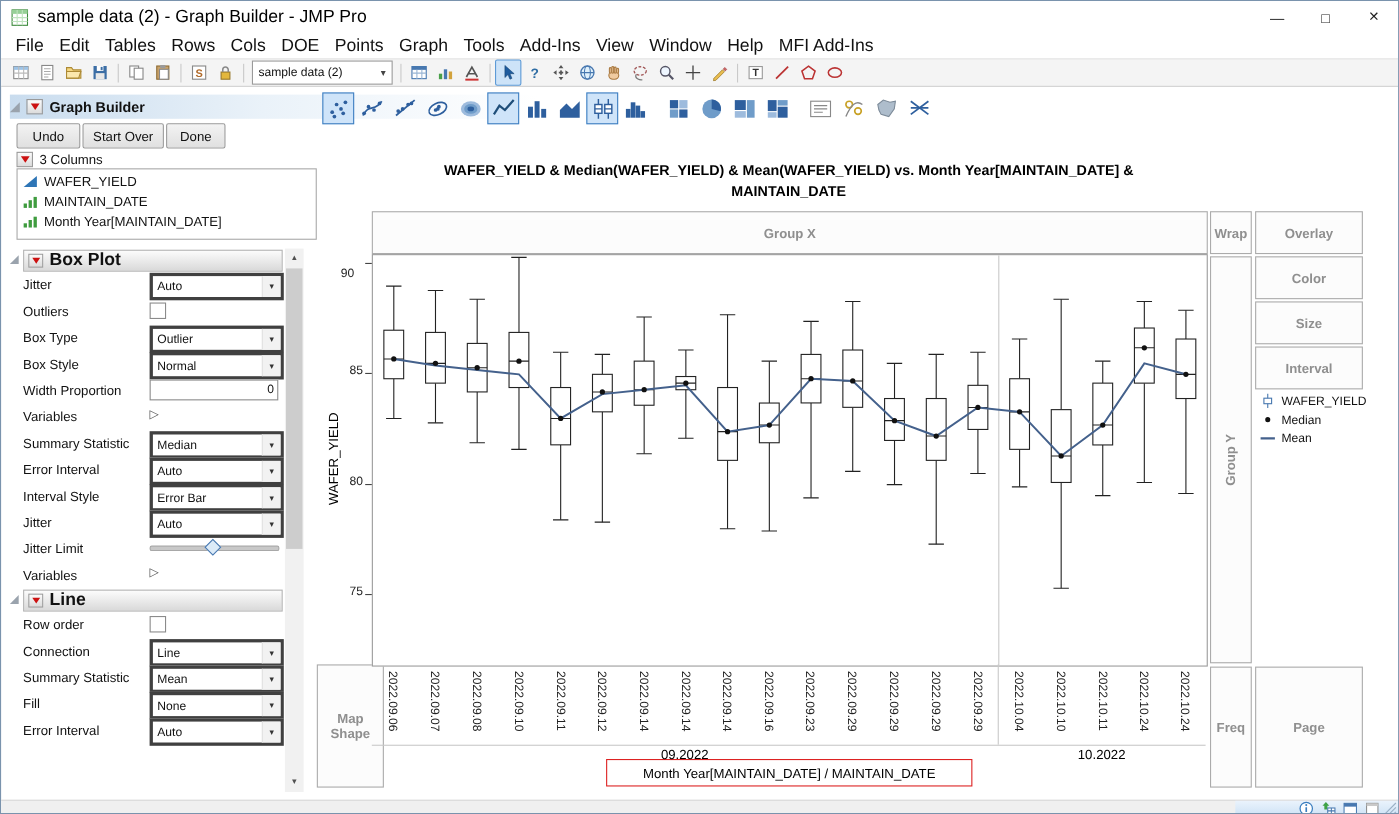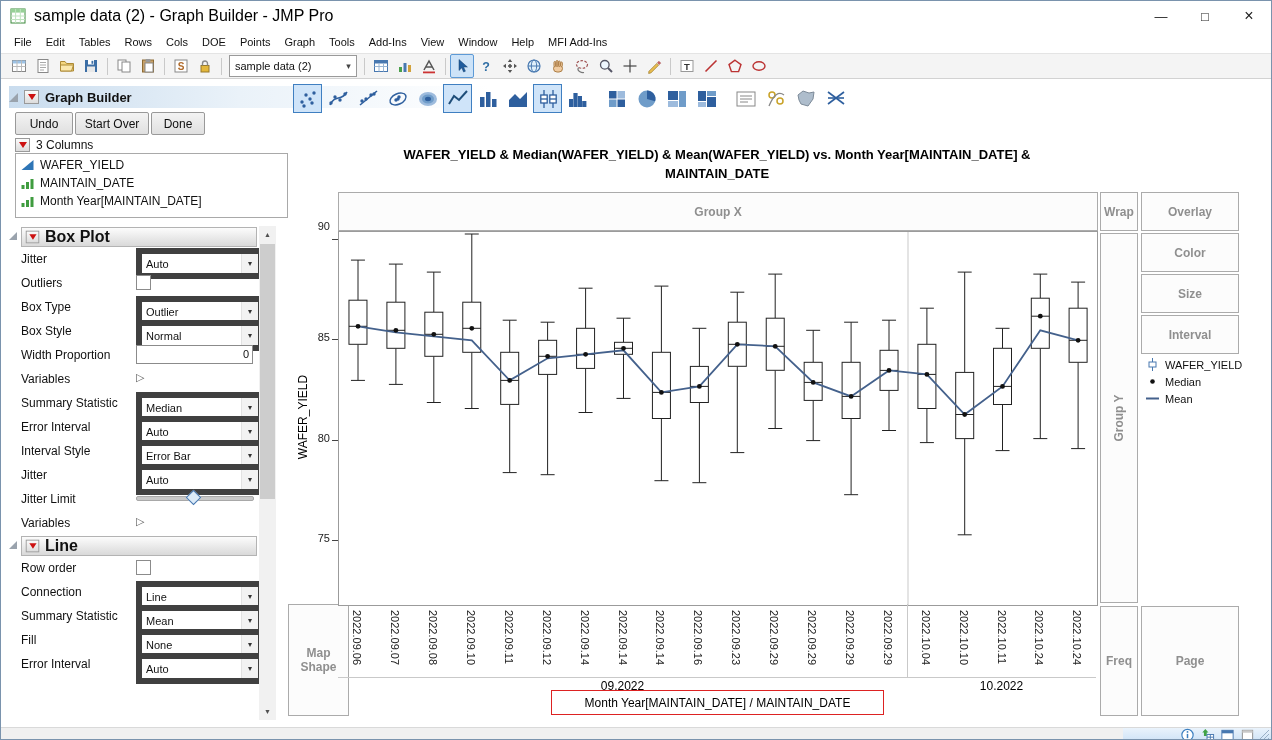--- a/index.html
+++ b/index.html
@@ -14,7 +14,7 @@
   #win-controls{position:absolute;right:0;top:0;display:flex;height:30px}
   .win-btn{width:44px;height:30px;display:flex;align-items:center;justify-content:center;font-size:13px;color:#222}
   #menubar{position:absolute;left:0;top:30px;width:100%;height:22px;background:#fff;display:flex;align-items:center;padding-left:6px}
-  .menu-item{pad:0;padding:0 7px;line-height:22px;font-size:11px;color:#111}
+  .menu-item{pad:0;padding:0 7px;line-height:22px;font-size:16px;color:#111}
   #toolbar{position:absolute;left:0;top:52px;width:100%;height:24px;background:#f4f4f4;
            border-top:1px solid #e4e4e4;border-bottom:1px solid #d2d2d2;display:flex;align-items:center;padding-left:6px}
   .tb-icon{width:22px;height:22px;display:inline-flex;align-items:center;justify-content:center;border:1px solid transparent;border-radius:2px}

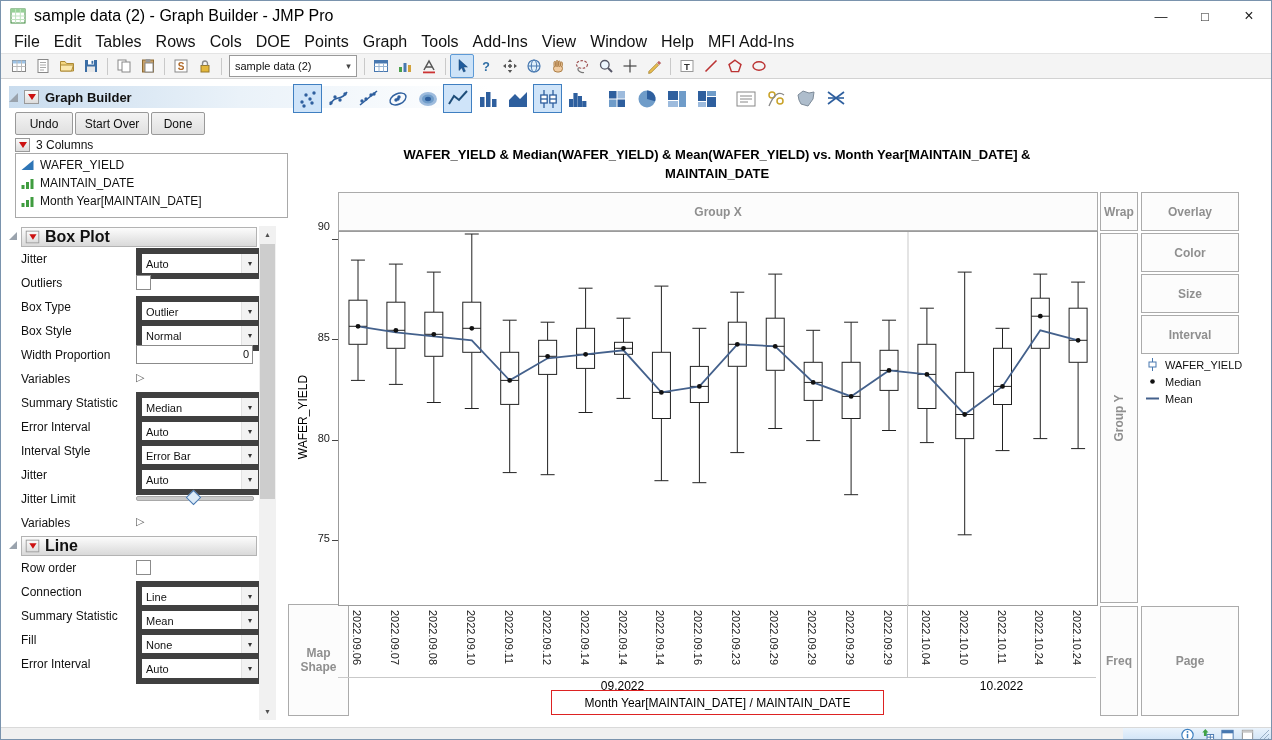--- a/index.html
+++ b/index.html
@@ -837,7 +837,7 @@
     <div class="ytick-mark" style="top: 360.559px;"></div>
     <div class="ytick-label" style="top: 252.29px;">85</div>
     <div class="ytick-mark" style="top: 260.29px;"></div>
-    <div class="ytick-label" style="top: 141px;">90</div>
+    <div class="ytick-label" style="top: 164px; text-align: center;">90</div>
     <div class="ytick-mark" style="top: 160.022px;"></div>
     <div class="xtick-label" style="left: 76.9667px; top: 531px;">2022.09.06</div>
     <div class="xtick-label" style="left: 114.9px; top: 531px;">2022.09.07</div>

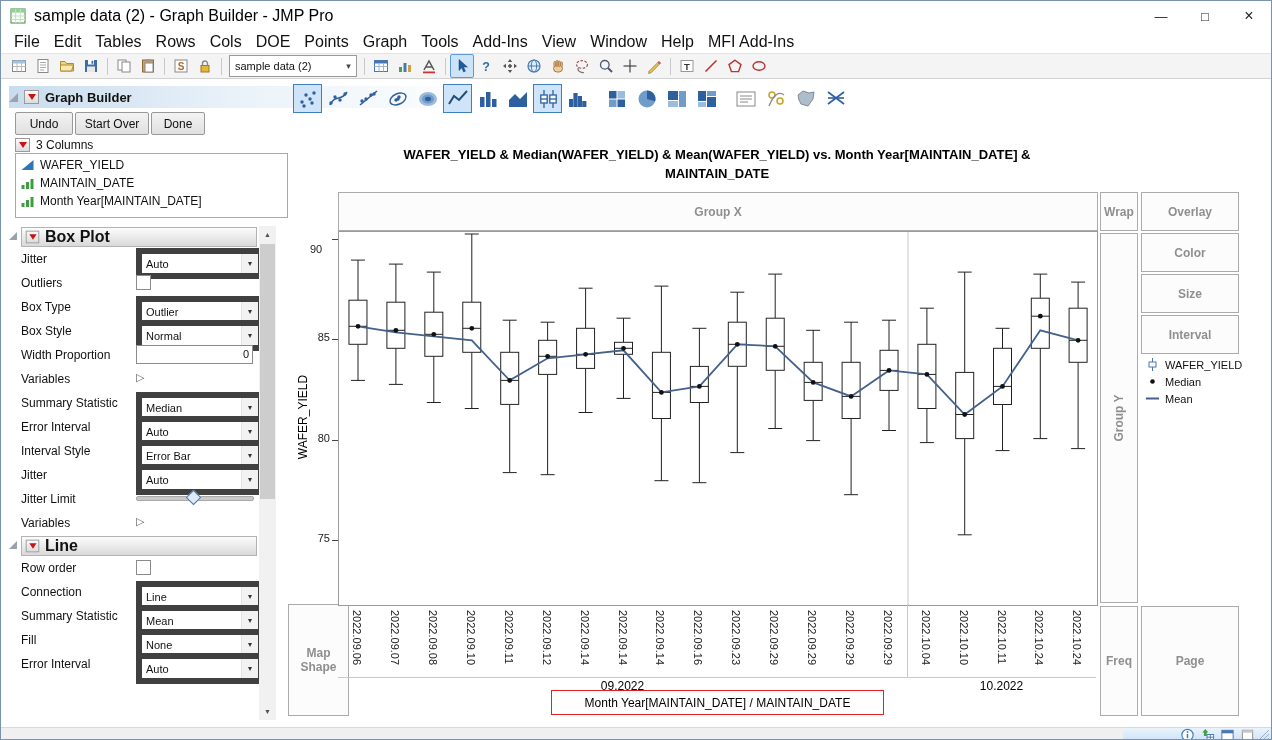--- a/index.html
+++ b/index.html
@@ -53,7 +53,7 @@
   .sec-bar .sec-title{font-weight:bold;font-size:16px;margin-left:5px}
   .prow{position:relative;height:24px}
   .plabel{position:absolute;left:12px;top:5px;font-size:12px;white-space:nowrap}
-  .jselect{position:absolute;left:127px;top:1px;width:116px;height:19px;background:#fff;border:6px solid #404040;display:flex;align-items:center;font-size:11px}
+  .jselect{position:absolute;left:127px;top:1px;width:116px;height:19px;background:#fff;border:3px solid #404040;display:flex;align-items:center;font-size:11px}
   .jselect .sel-text{flex:1;padding-left:4px;white-space:nowrap;overflow:hidden}
   .jselect .sel-btn{width:16px;height:100%;display:flex;align-items:center;justify-content:center;color:#333;font-size:8px;border-left:1px solid #e2e2e2;background:#f2f2f2}
   .jcheck{position:absolute;left:127px;top:4px;width:13px;height:13px;background:#fff;border:1px solid #8b8b8b}

